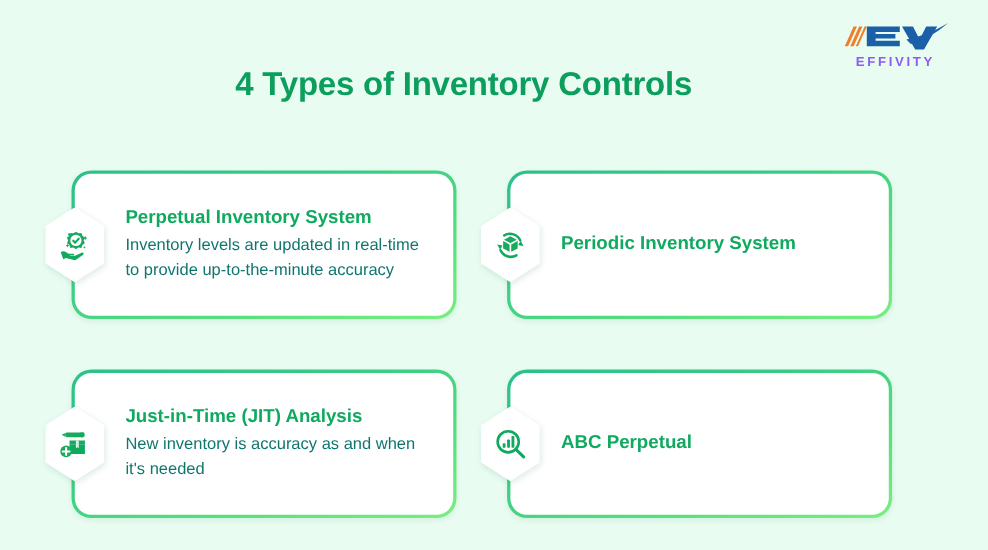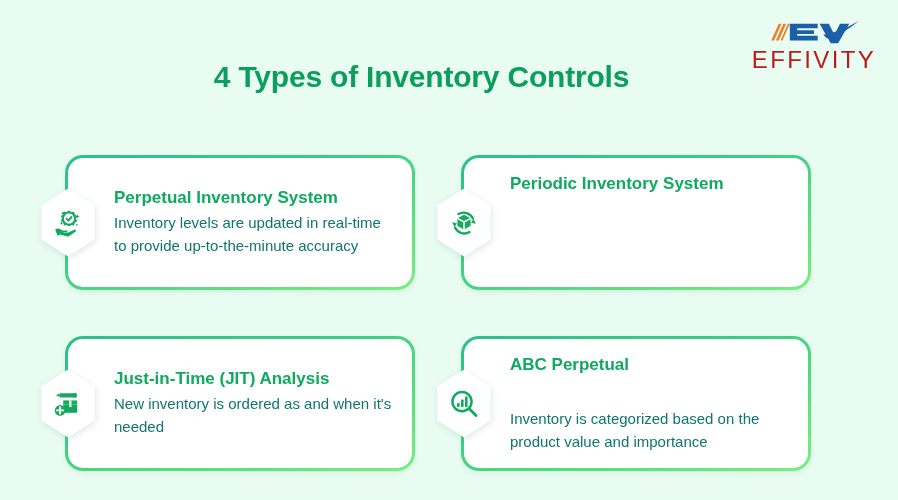--- a/index.html
+++ b/index.html
@@ -35,10 +35,10 @@
   }
   .logo-word {
     font-family: "Liberation Sans", sans-serif;
-    font-weight: normal;
-    font-size: 24px;
+    font-weight: bold;
+    font-size: 12px;
     letter-spacing: 2.4px;
-    color: #b91c1c;
+    color: #8b5cf6;
     line-height: 1;
     margin-top: 2px;
   }

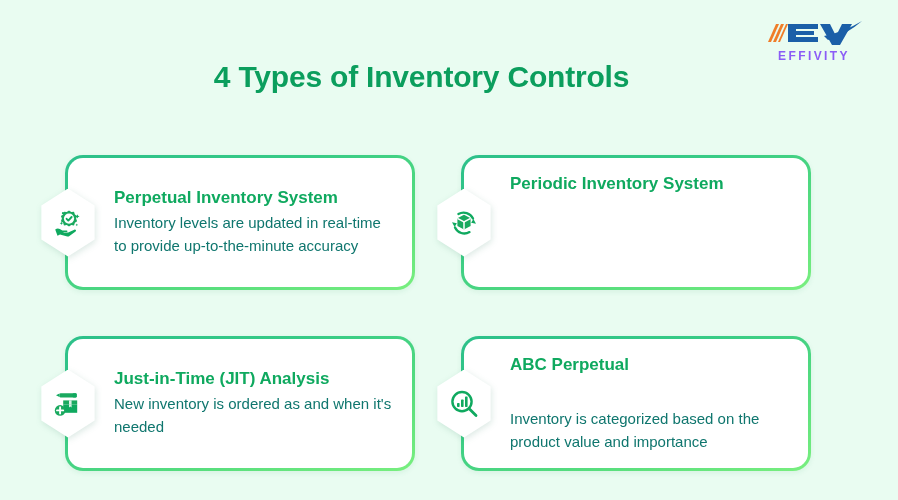--- a/index.html
+++ b/index.html
@@ -139,7 +139,7 @@
 
   
   .cw-0 .card-inner { padding-top: 14px; }
-  .cw-1 .card-inner { justify-content: space-between; }
+  .cw-1 .card-inner { justify-content: center; }
 </style>
 </head>
 <body>

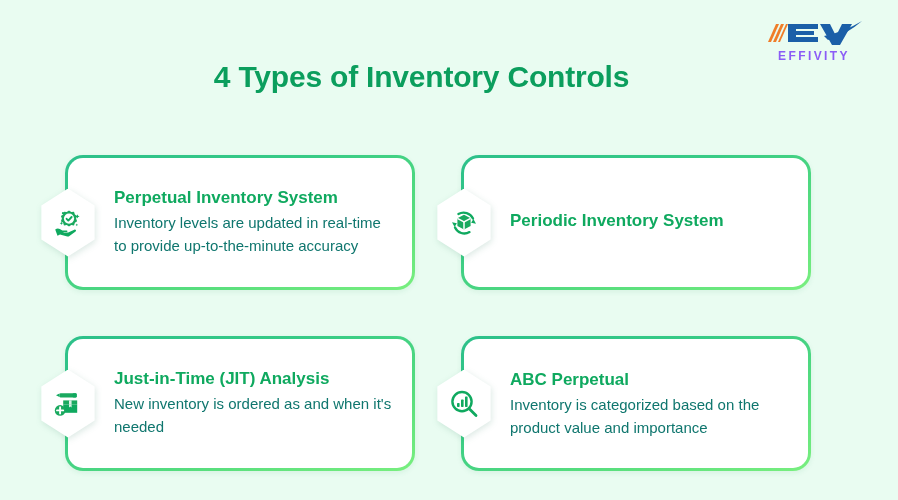--- a/index.html
+++ b/index.html
@@ -218,7 +218,7 @@
     <div class="card">
       <div class="card-inner">
         <div class="card-title">Just-in-Time (JIT) Analysis</div>
-        <div class="card-desc">New inventory is ordered as and when it's needed</div>
+        <div class="card-desc">New inventory is accuracy as and when it's needed</div>
       </div>
     </div>
     <div class="icon-badge">

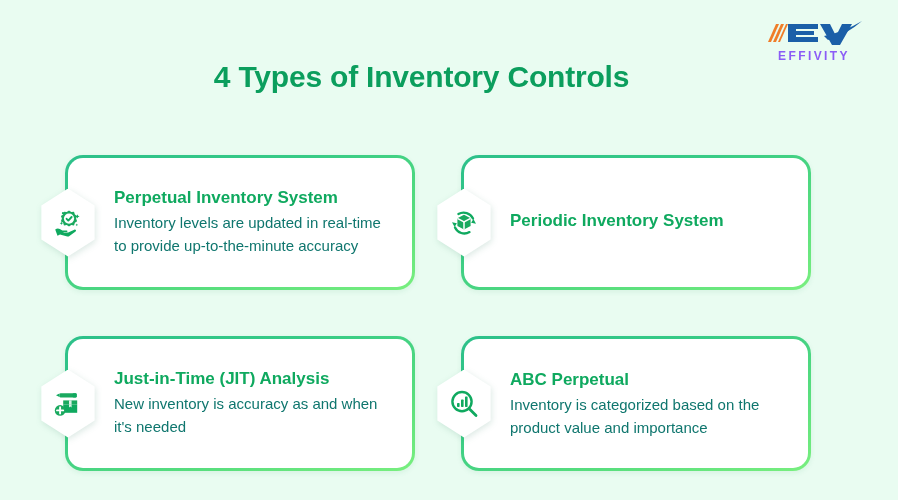--- a/index.html
+++ b/index.html
@@ -246,7 +246,6 @@
     <div class="card">
       <div class="card-inner">
         <div class="card-title">ABC Perpetual</div>
-        <div class="card-desc">Inventory is categorized based on the product value and importance</div>
       </div>
     </div>
     <div class="icon-badge">

